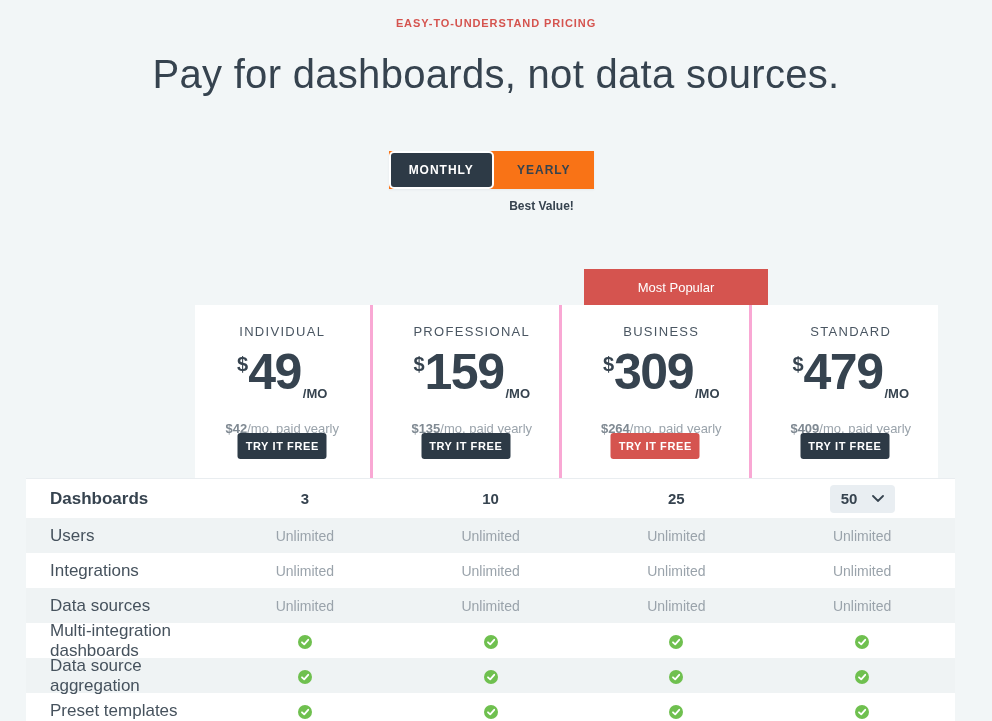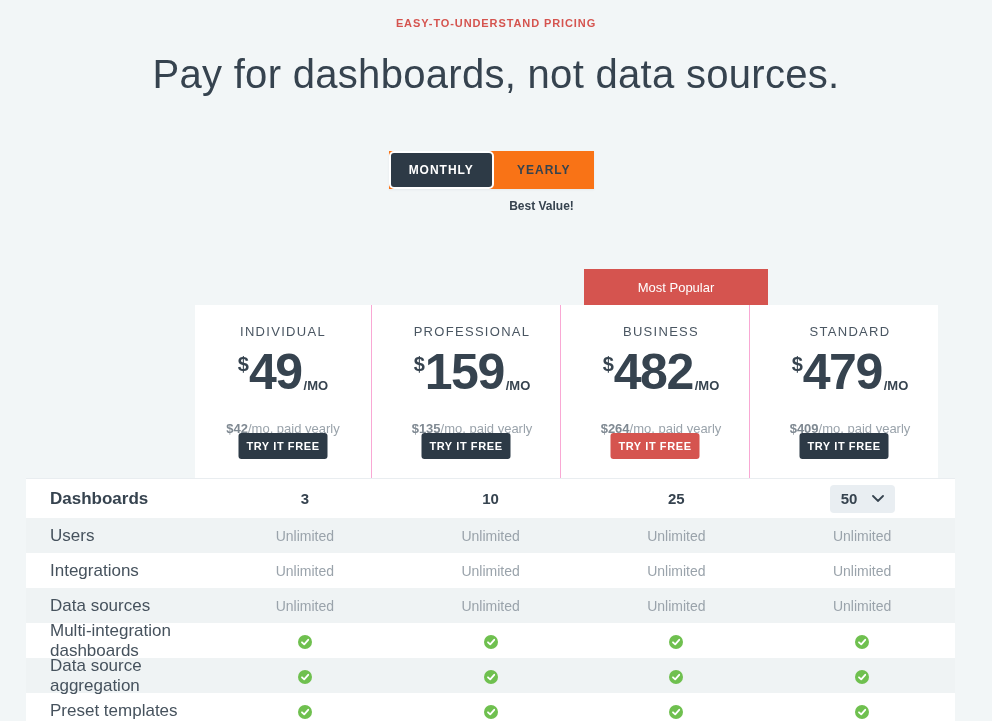--- a/index.html
+++ b/index.html
@@ -45,7 +45,7 @@
     background:#ffffff; display:flex;
   }
   .plan { flex:1; position:relative; text-align:center; }
-  .plan + .plan { border-left:1px solid #f9a8d4;padding-left:12px; }
+  .plan + .plan { border-left:3px solid #f9a8d4;padding-left:12px; }
   .plan-name {
     margin-top:19px; font-size:13px; letter-spacing:1.3px; color:#4a5662;
   }

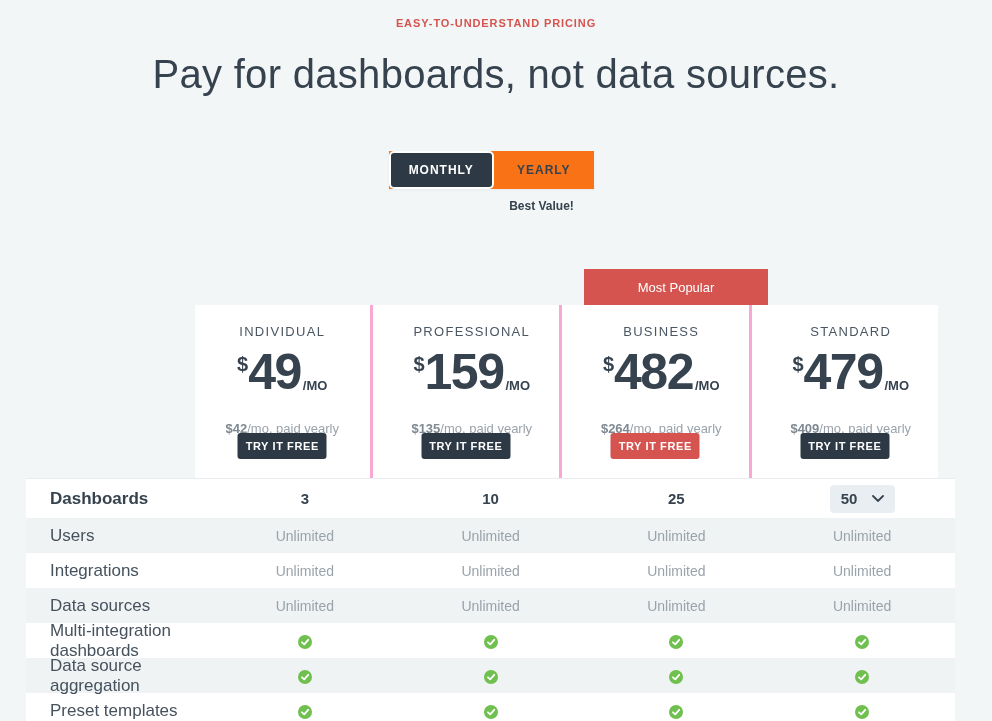--- a/index.html
+++ b/index.html
@@ -54,7 +54,7 @@
   }
   .currency { font-size:20px; font-weight:bold; margin-top:5px; }
   .amount { font-size:50px; font-weight:bold; line-height:0.98; letter-spacing:-1.5px; }
-  .per { font-size:13px; font-weight:bold; align-self:flex-end; margin-bottom:11px; margin-left:2px; }
+  .per { font-size:13px; font-weight:bold; align-self:flex-end; margin-bottom:3px; margin-left:2px; }
   .yearly-line { margin-top:17px; font-size:13px; color:#9aa3ab; }
   .yearly-line .yp { font-weight:bold; color:#7f8992; }
   .cta {

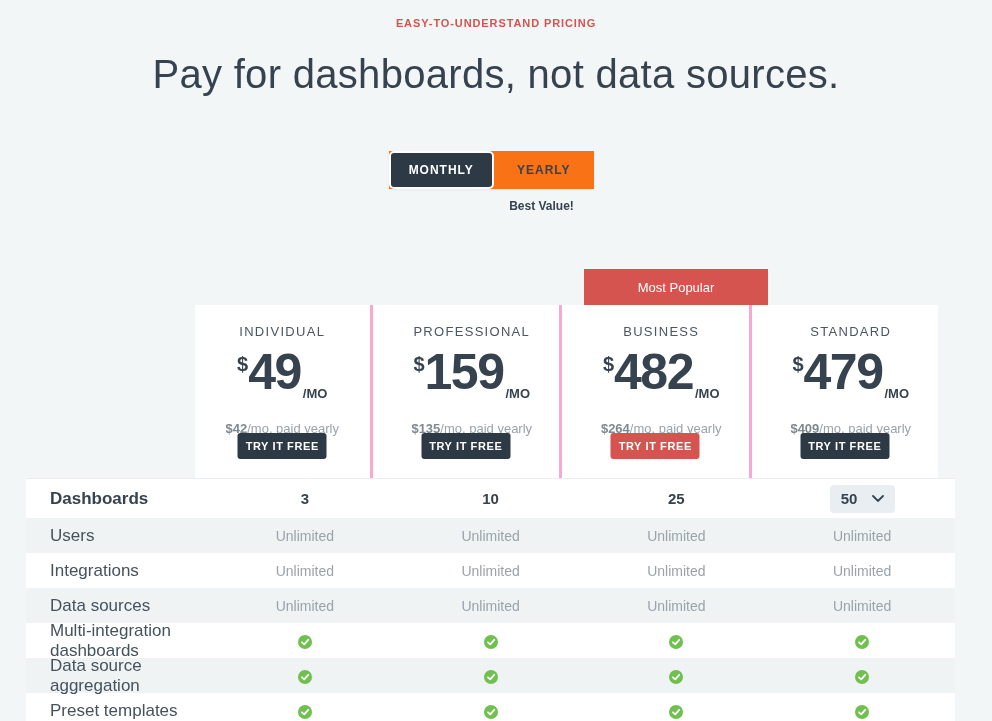--- a/index.html
+++ b/index.html
@@ -135,7 +135,7 @@
       <div class="plan-name">BUSINESS</div>
       <div class="price-row">
         <span class="currency">$</span>
-        <span class="amount">482</span>
+        <span class="amount">309</span>
         <span class="per">/MO</span>
       </div>
       <div class="yearly-line">

